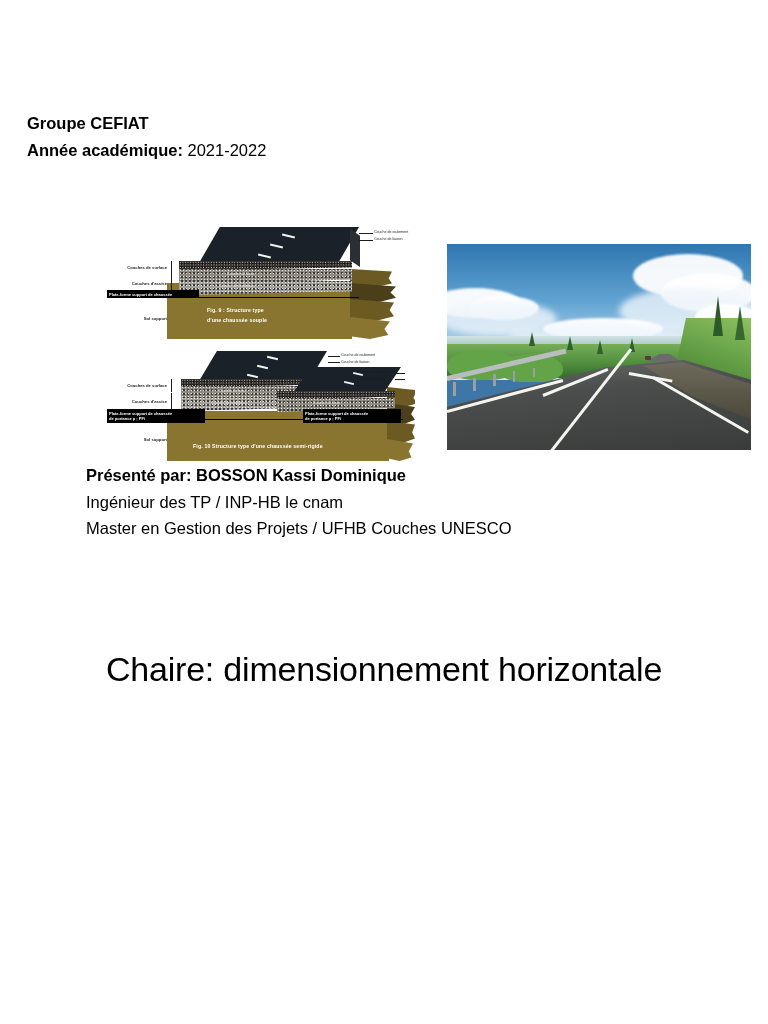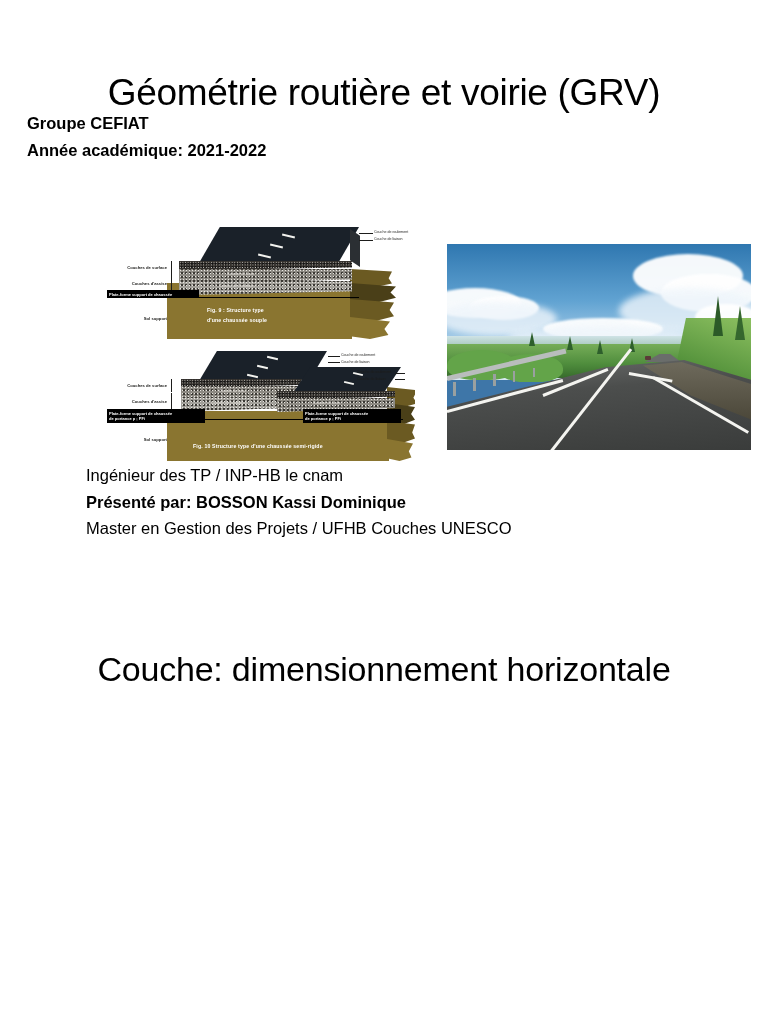--- a/index.html
+++ b/index.html
@@ -250,7 +250,6 @@
 
   <section class="slide-1">
 
-    <h1 class="main-title">Géométrie routière et voirie (GRV)</h1>
 
     <div class="subtitle-block">
       <div class="sub-line b">Groupe CEFIAT</div>

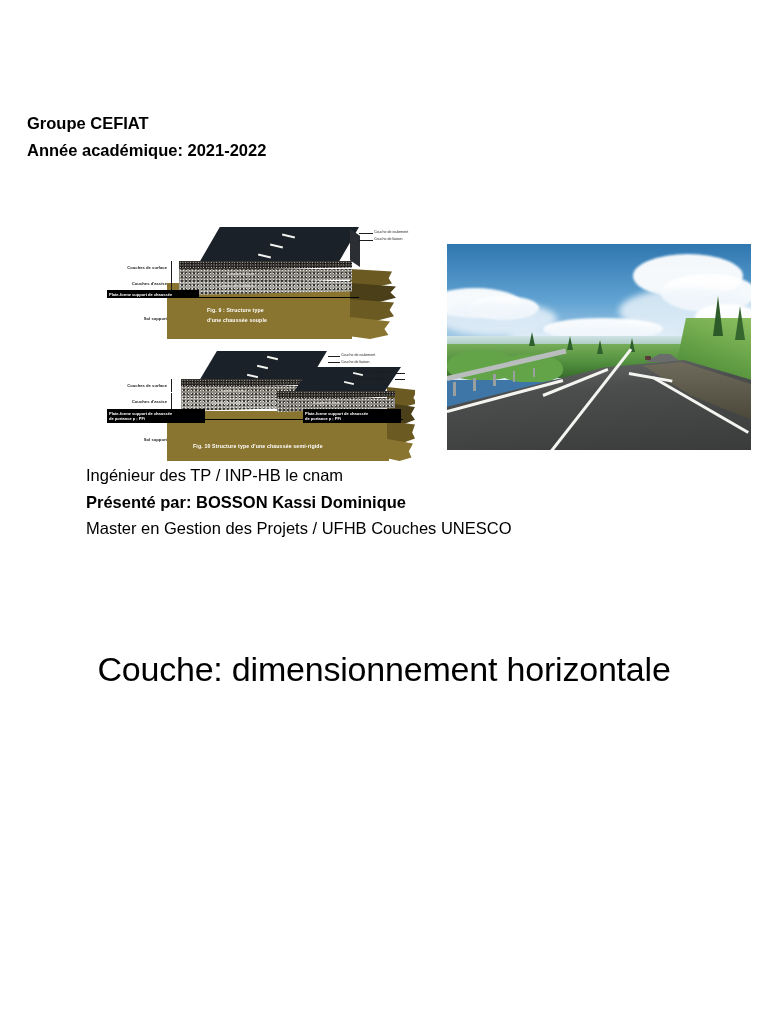--- a/index.html
+++ b/index.html
@@ -43,7 +43,7 @@
   .sub-line { font-size: 16.5px; line-height: 1.62; white-space: nowrap; }
   .sub-line.b { font-weight: bold; }
   .sub-line .lead { font-weight: bold; }
-  .sub-line .rest { font-weight: bold; }
+  .sub-line .rest { font-weight: normal; }
 
   
   .figure-pavement {

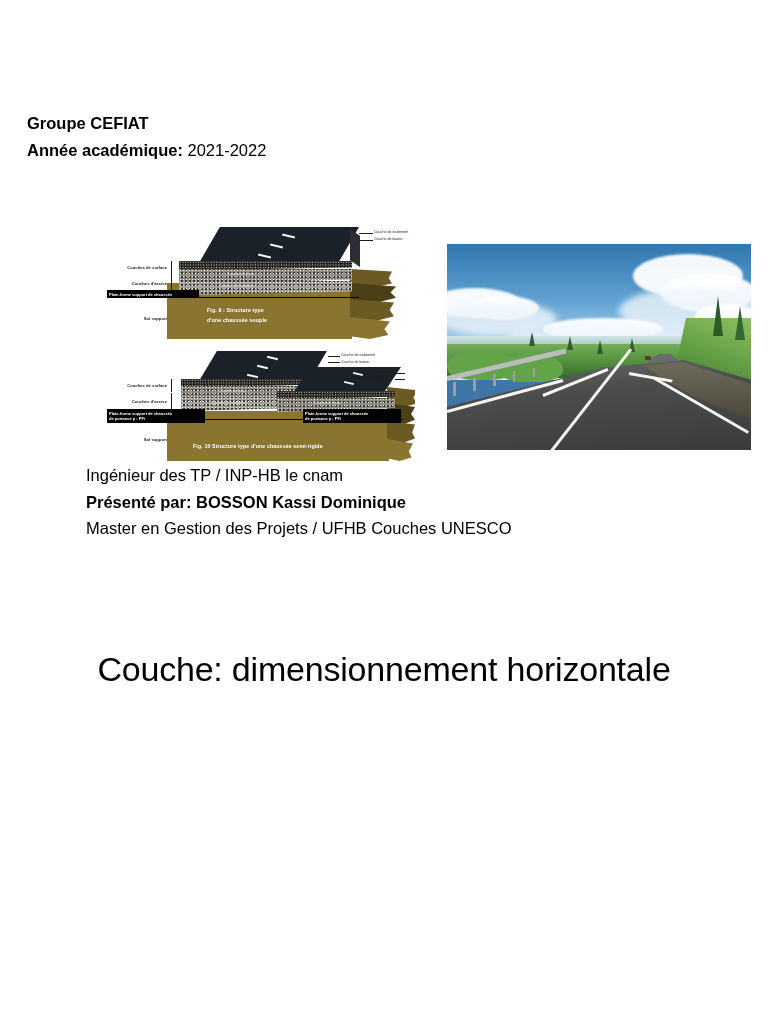--- a/index.html
+++ b/index.html
@@ -403,8 +403,8 @@
     </figure>
 
     <div class="credits">
+      <div class="credit-line b">Présenté par: BOSSON Kassi Dominique</div>
       <div class="credit-line">Ingénieur des TP / INP-HB le cnam</div>
-      <div class="credit-line b">Présenté par: BOSSON Kassi Dominique</div>
       <div class="credit-line">Master en Gestion des Projets / UFHB Couches UNESCO</div>
     </div>
   </section>

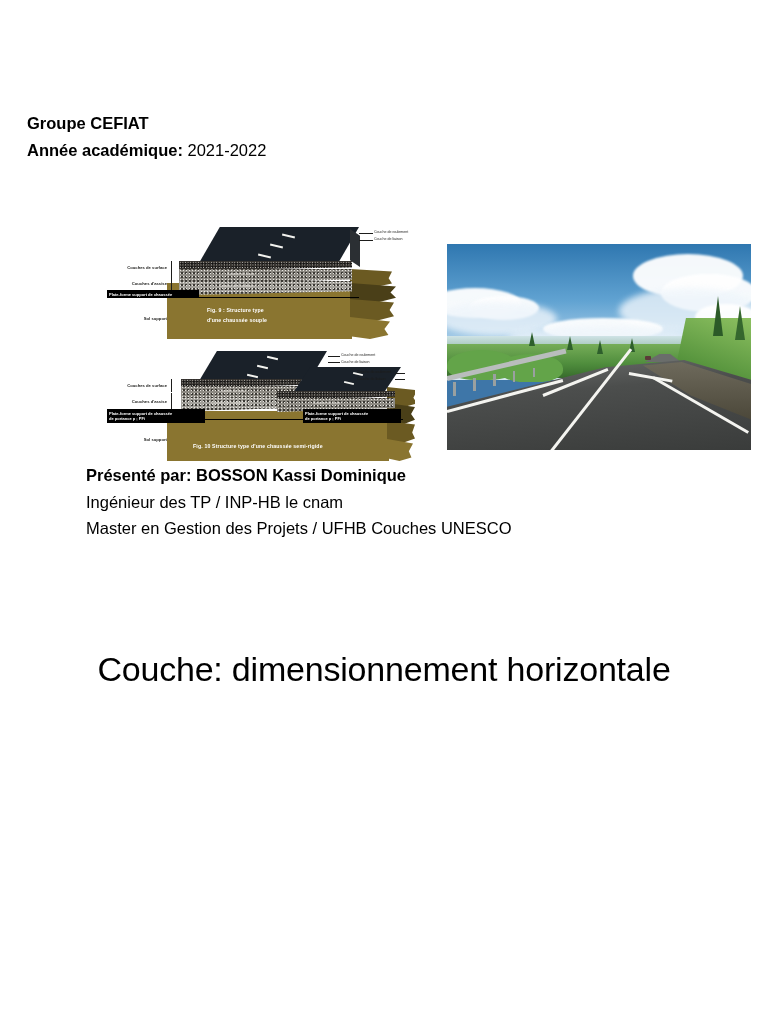--- a/index.html
+++ b/index.html
@@ -410,7 +410,7 @@
   </section>
 
   <section class="slide-2">
-    <h2 class="slide-2-title">Couche: dimensionnement horizontale</h2>
+    <h2 class="slide-2-title">Chaire: dimensionnement horizontale</h2>
 
   </section>
 

